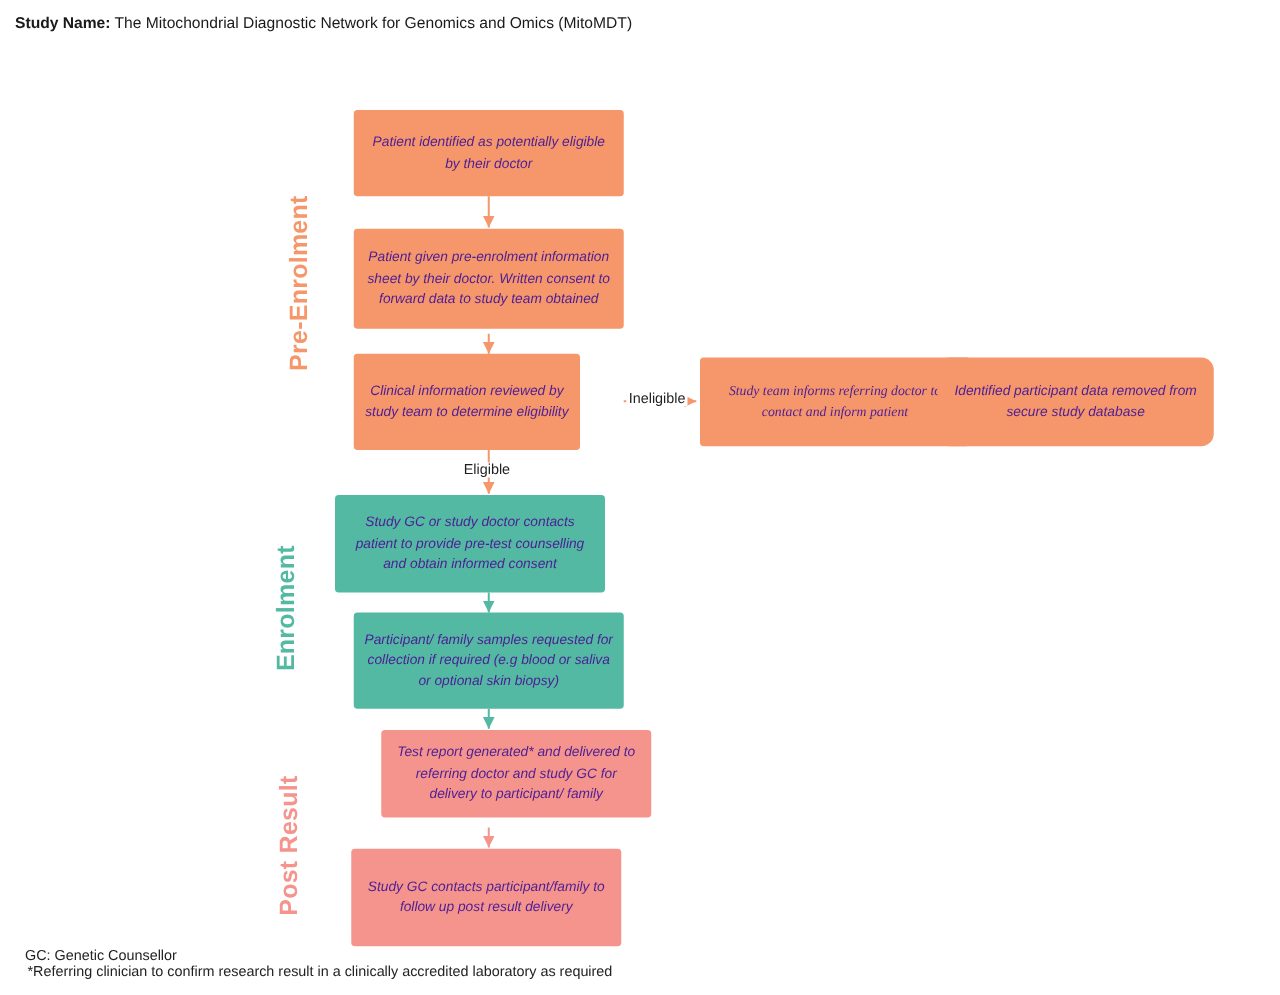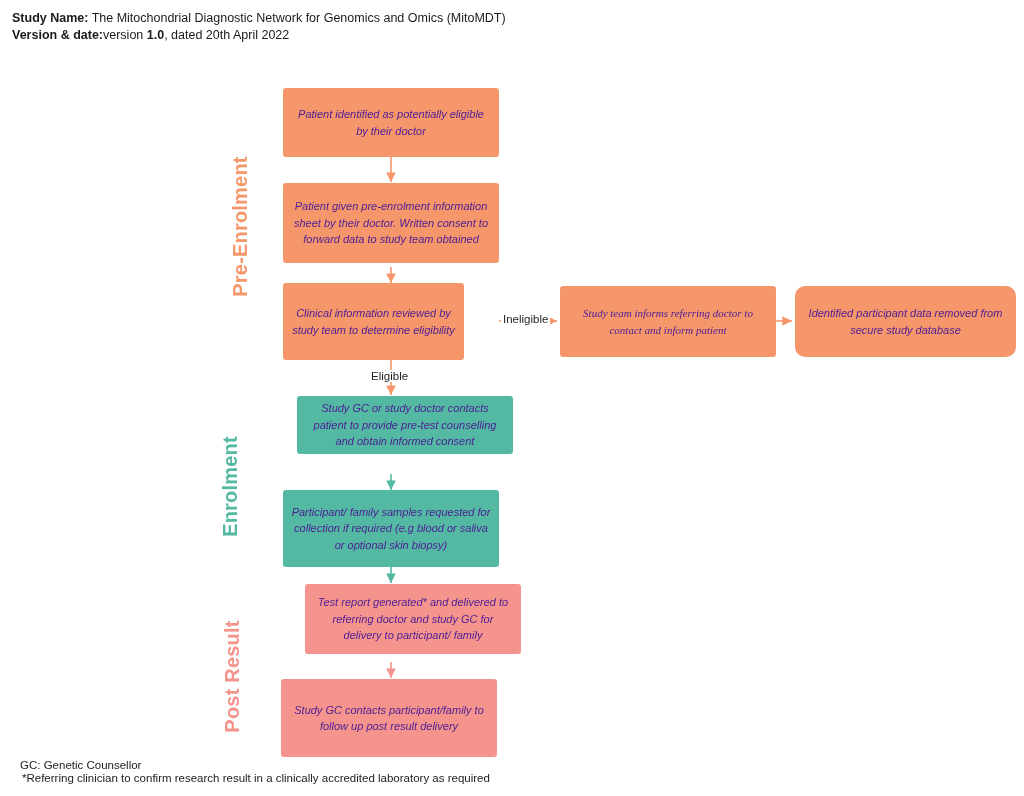--- a/index.html
+++ b/index.html
@@ -107,9 +107,6 @@
   <div class="row">
     <span class="lbl">Study Name:</span>
     <span class="val">The Mitochondrial Diagnostic Network for Genomics and Omics (MitoMDT)</span>
-  </div>
-  <div class="row">
-    <span class="lbl">Version &amp; date:</span><span class="val"><span>version </span><b>1.0</b><span>, dated 20th April 2022</span></span>
   </div>
 </div>
 

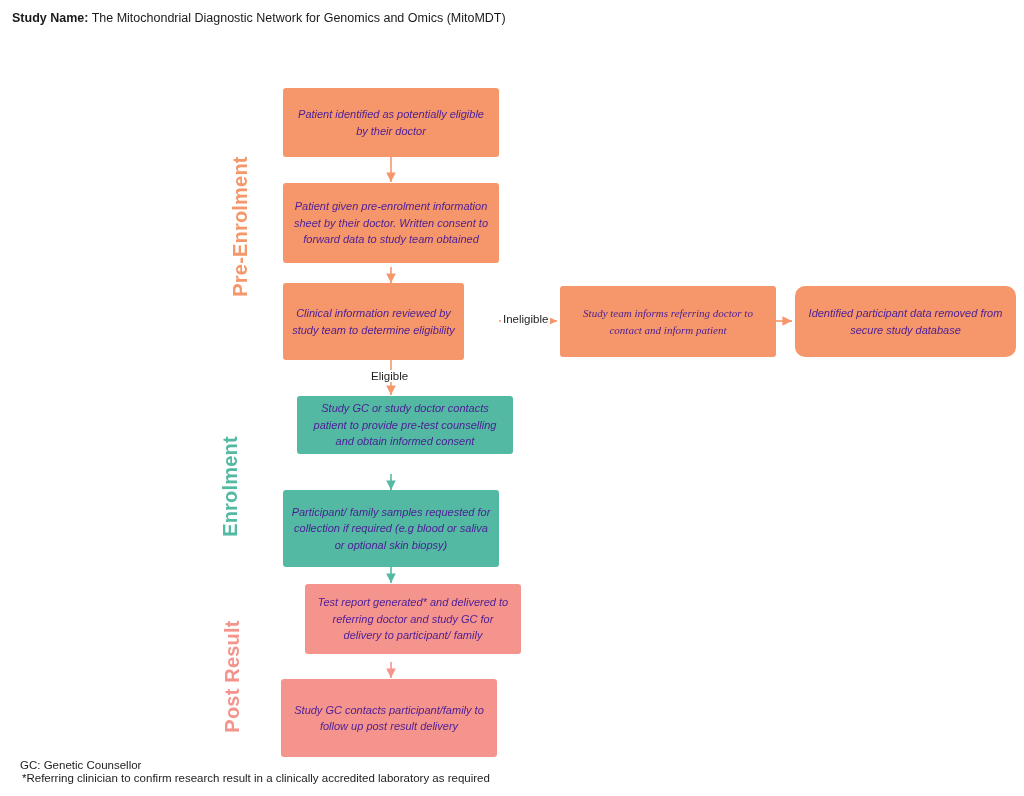--- a/index.html
+++ b/index.html
@@ -168,7 +168,7 @@
     <span>Study team informs referring doctor to contact and inform patient</span>
   </div>
 
-  <div class="box orange" style="left:795px; top:286px; width:221px; height:71px;border-radius:10px;">
+  <div class="box orange" style="left:750px; top:286px; width:221px; height:71px;border-radius:10px;">
     <span>Identified participant data removed from secure study database</span>
   </div>
 

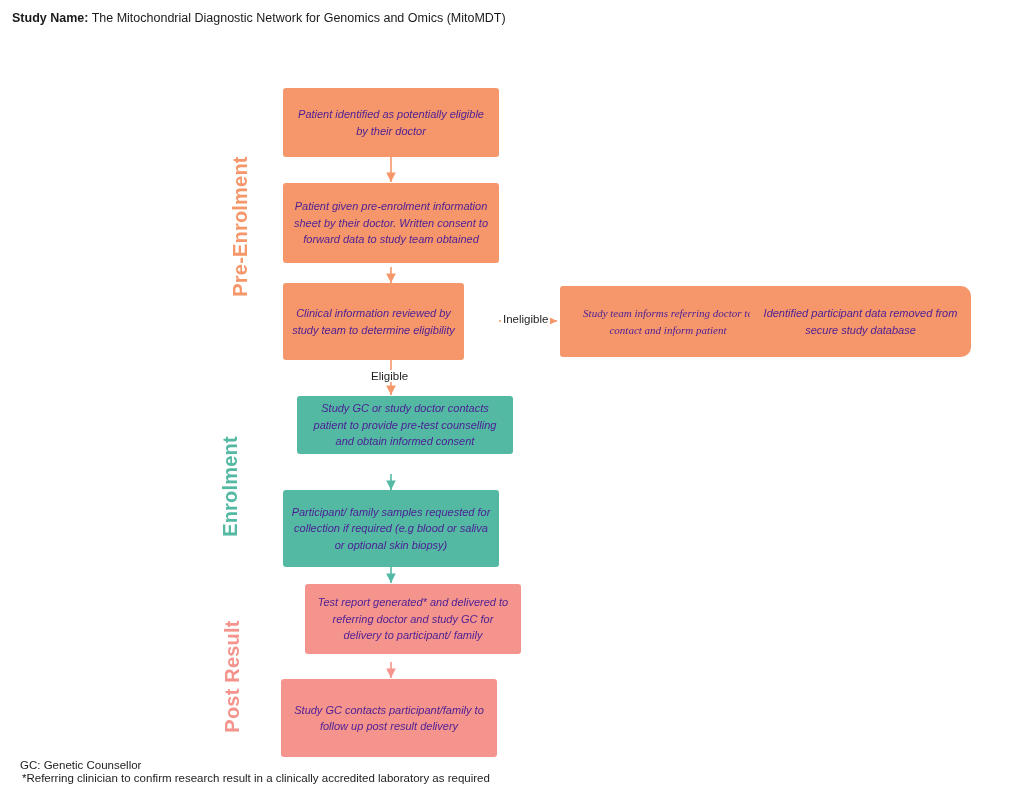--- a/index.html
+++ b/index.html
@@ -172,7 +172,7 @@
     <span>Identified participant data removed from secure study database</span>
   </div>
 
-  <div class="box teal" style="left:297px; top:396px; width:216px; height:58px;">
+  <div class="box teal" style="left:268px; top:396px; width:216px; height:78px;">
     <span>Study GC or study doctor contacts patient to provide pre-test counselling and obtain informed consent</span>
   </div>
 

